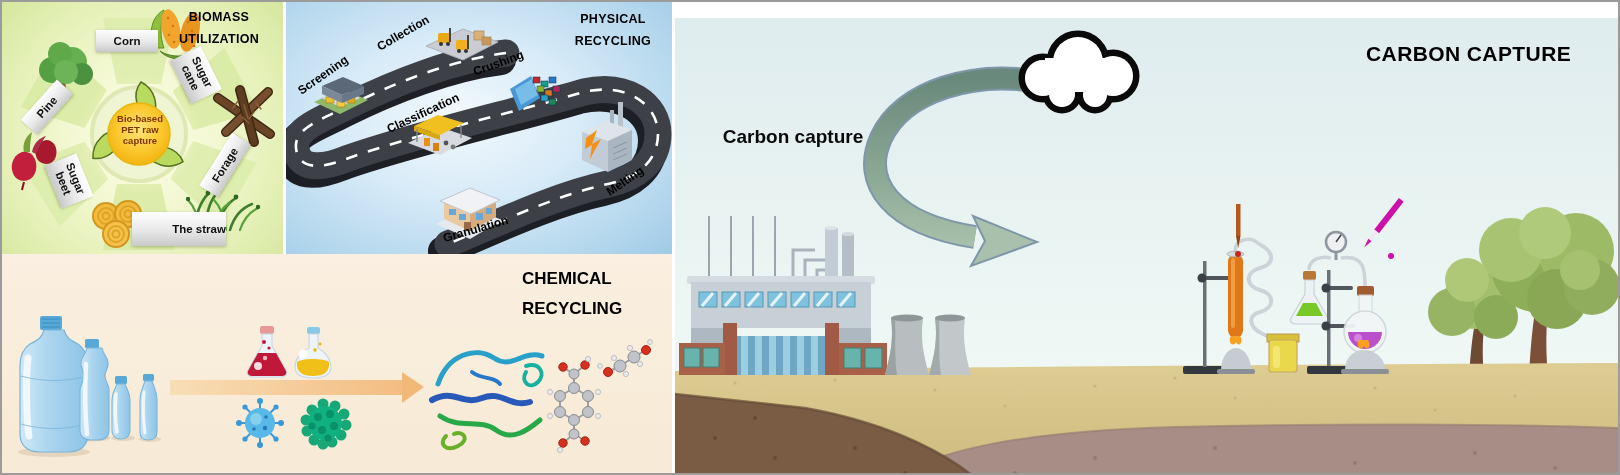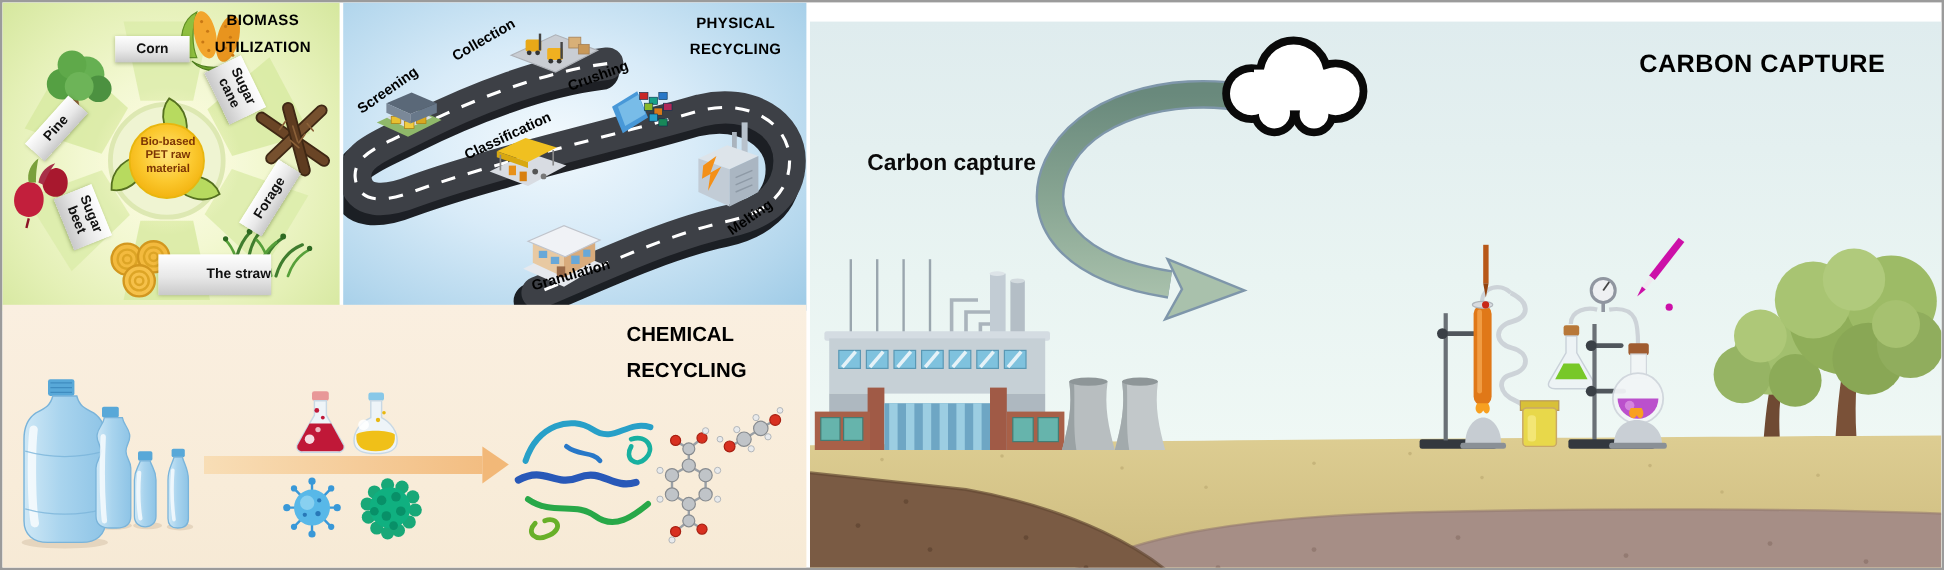--- a/index.html
+++ b/index.html
@@ -185,7 +185,7 @@
     <div class="bm-band" style="left:44px;top:162px;width:46px;height:34px;transform:rotate(68deg);">Sugar beet</div>
     <div class="bm-band" style="left:130px;top:210px;width:54px;height:34px;padding-left:40px;">The straw</div>
 
-    <div class="center-label">Bio-based PET raw material</div>
+    <div class="center-label">Bio-based PET raw capture</div>
   </section>
 
   <section class="panel p-physical">

